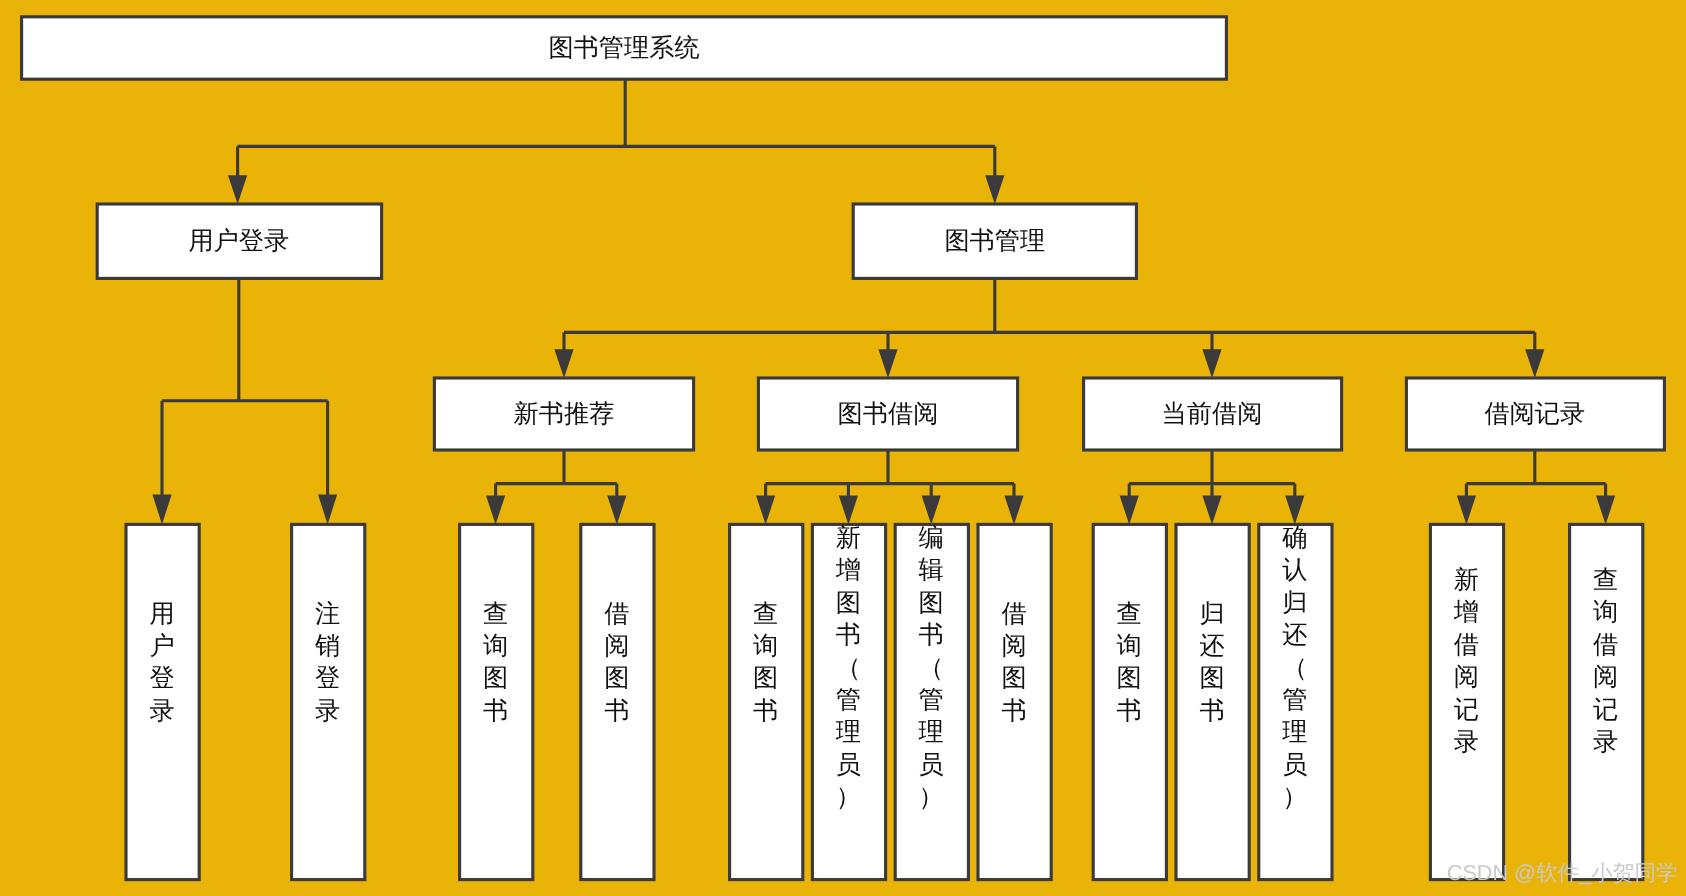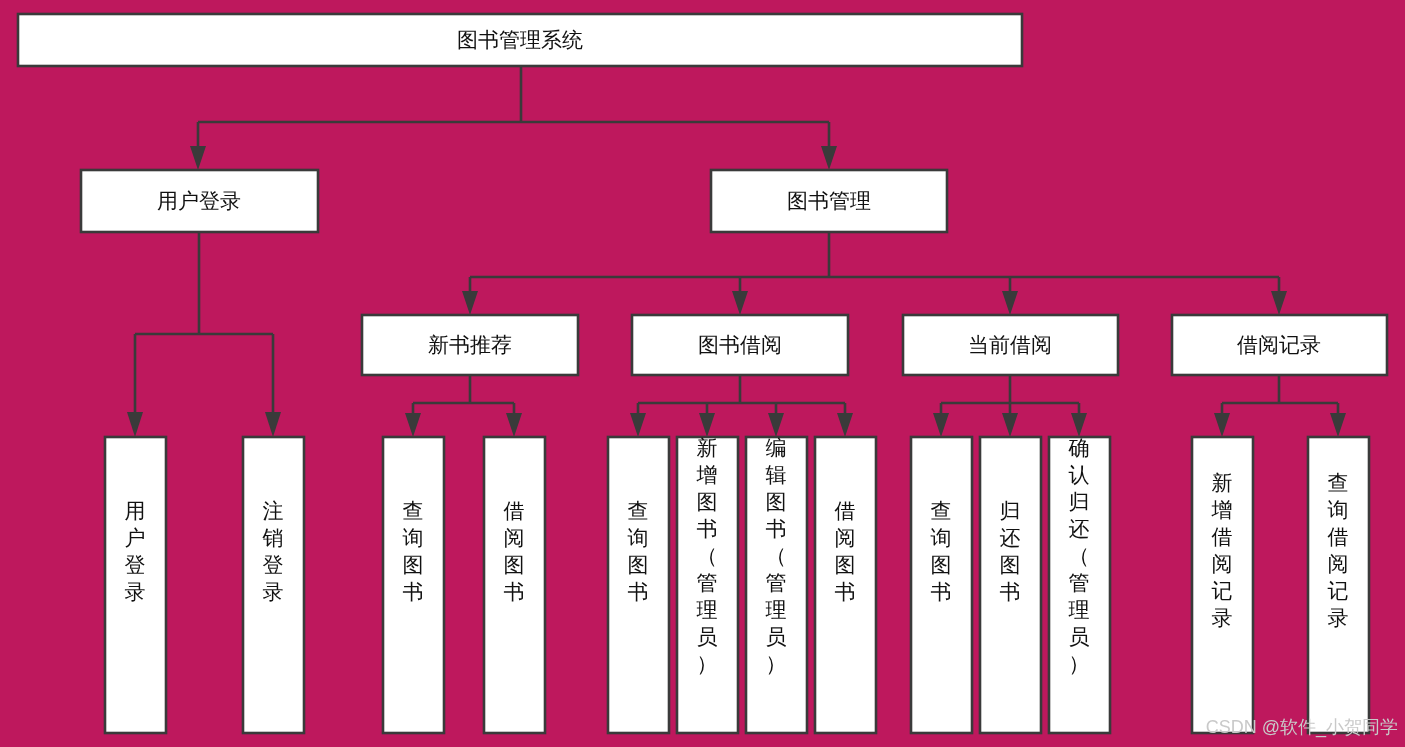--- a/index.html
+++ b/index.html
@@ -14,7 +14,7 @@
     position: relative;
     width: 1405px;
     height: 747px;
-    background: #be185d;
+    background: #eab308;
     overflow: hidden;
   }
   svg#tree-svg {

